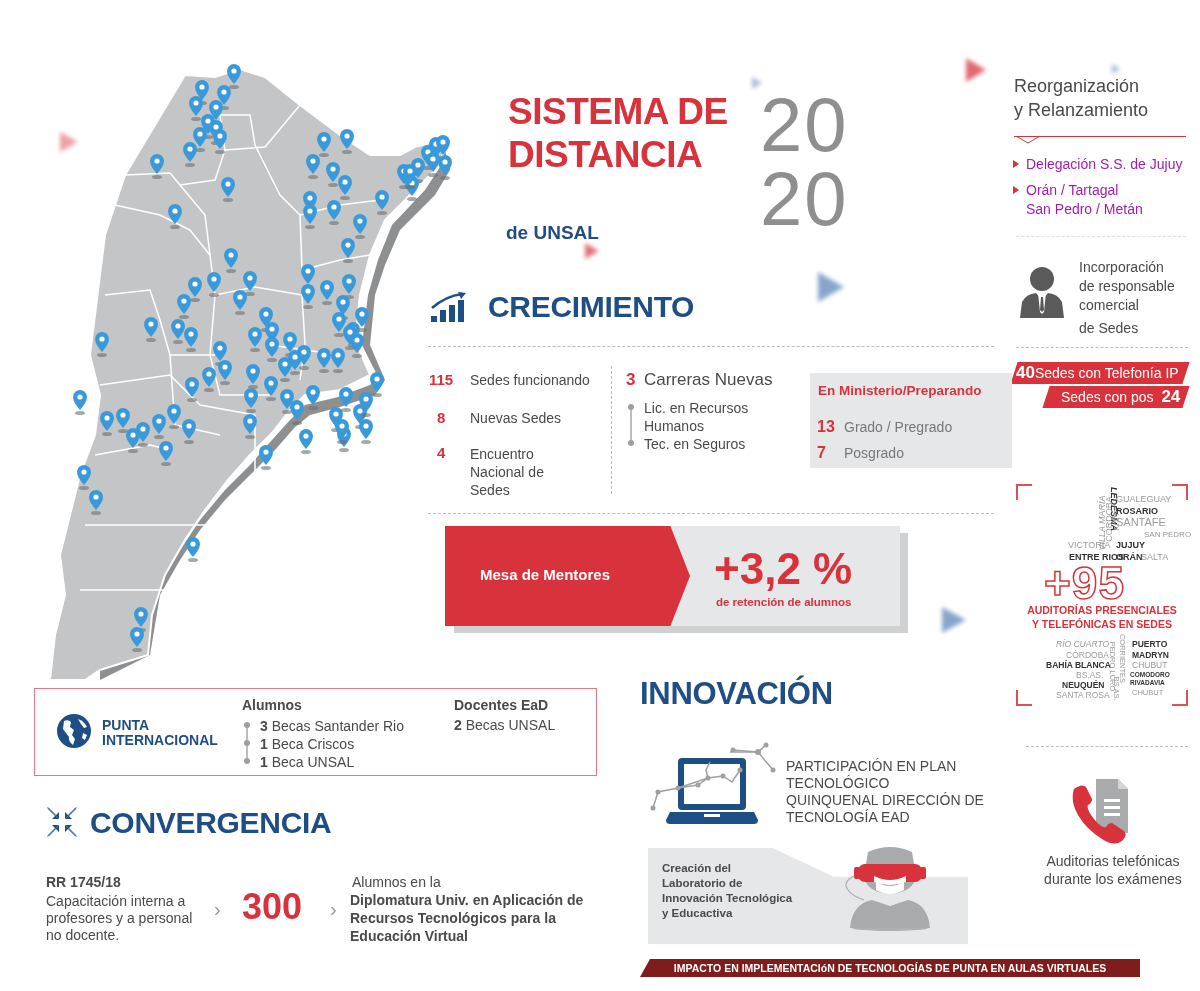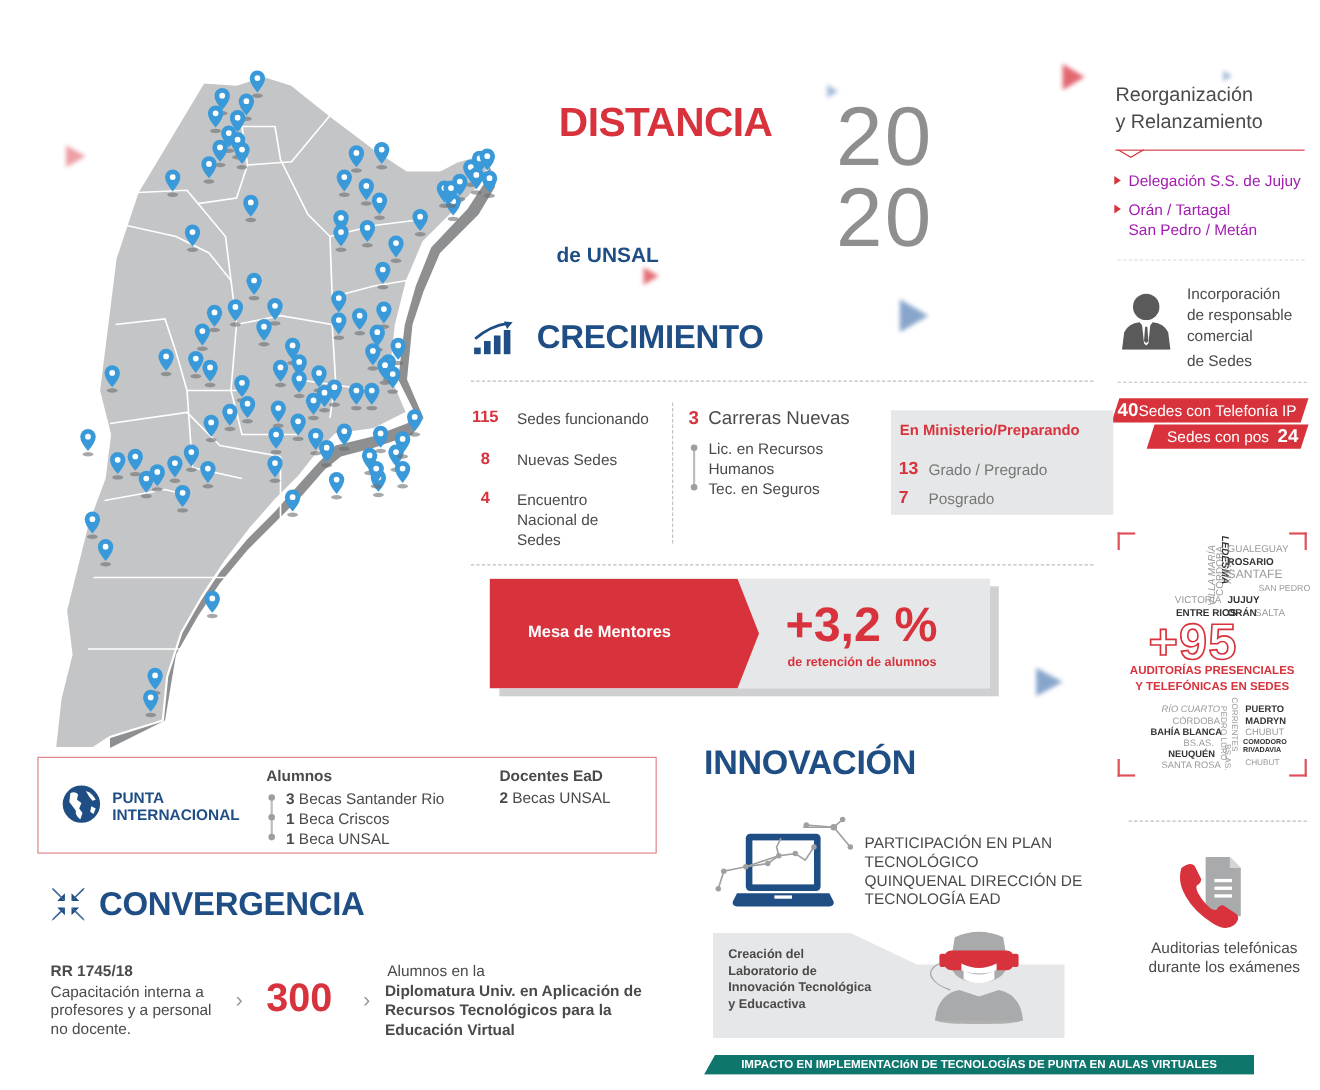--- a/index.html
+++ b/index.html
@@ -409,6 +409,7 @@
 </div>
 
 <div class="abs title-main">
+  <div>SISTEMA DE</div>
   <div>DISTANCIA</div>
 </div>
 <div class="abs title-sub">de UNSAL</div>

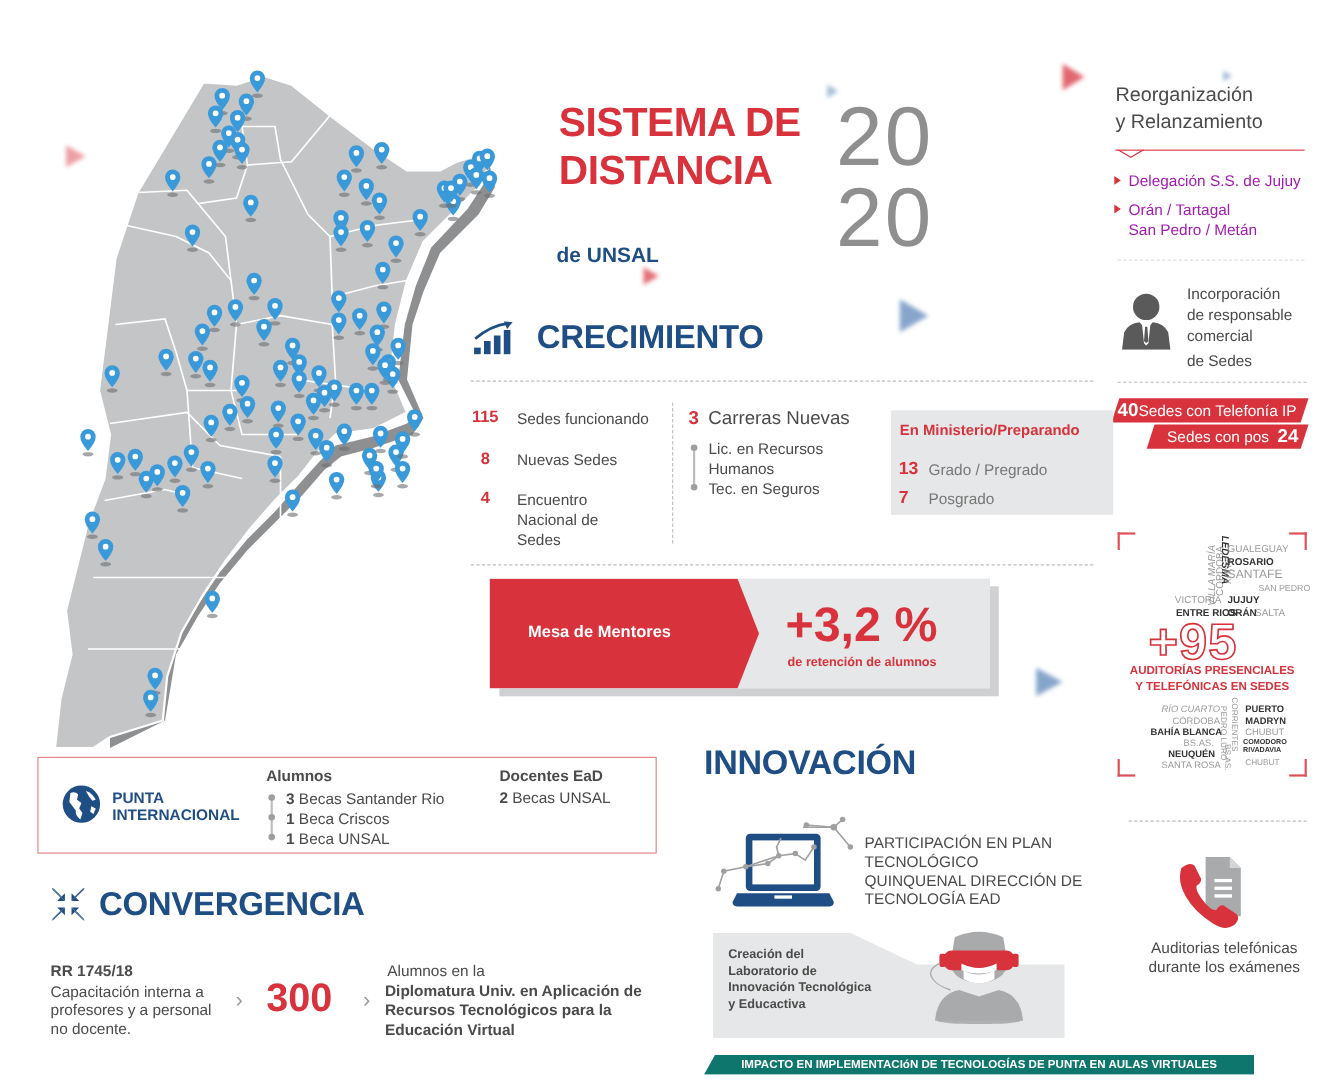--- a/index.html
+++ b/index.html
@@ -65,7 +65,7 @@
   .laptop { left: 648px; top: 740px; width: 135px; height: 90px; }
   .lab-bg { left: 648px; top: 848px; width: 320px; height: 96px; background: #e6e7e8; clip-path: polygon(0 0, 39% 0, 58% 30%, 100% 30%, 100% 100%, 0 100%); }
   .vr { left: 838px; top: 846px; width: 100px; height: 85px; }
-  .impact { left: 640px; top: 959px; width: 500px; height: 18px; background: #0f766e; color: #fff; font-size: 10.5px; font-weight: 700; line-height: 18px; text-align: center; clip-path: polygon(2% 0, 100% 0, 100% 100%, 0 100%); }
+  .impact { left: 640px; top: 959px; width: 500px; height: 18px; background: #7f1d1d; color: #fff; font-size: 10.5px; font-weight: 700; line-height: 18px; text-align: center; clip-path: polygon(2% 0, 100% 0, 100% 100%, 0 100%); }
 </style>
 </head>
 <body>

